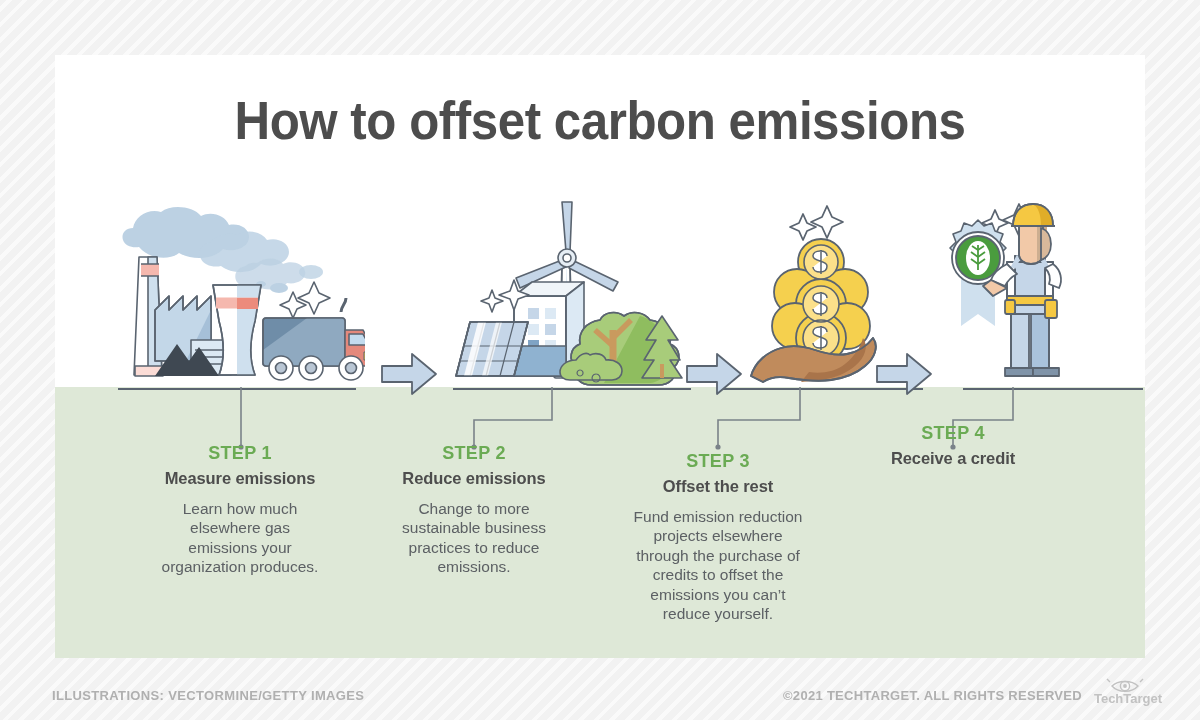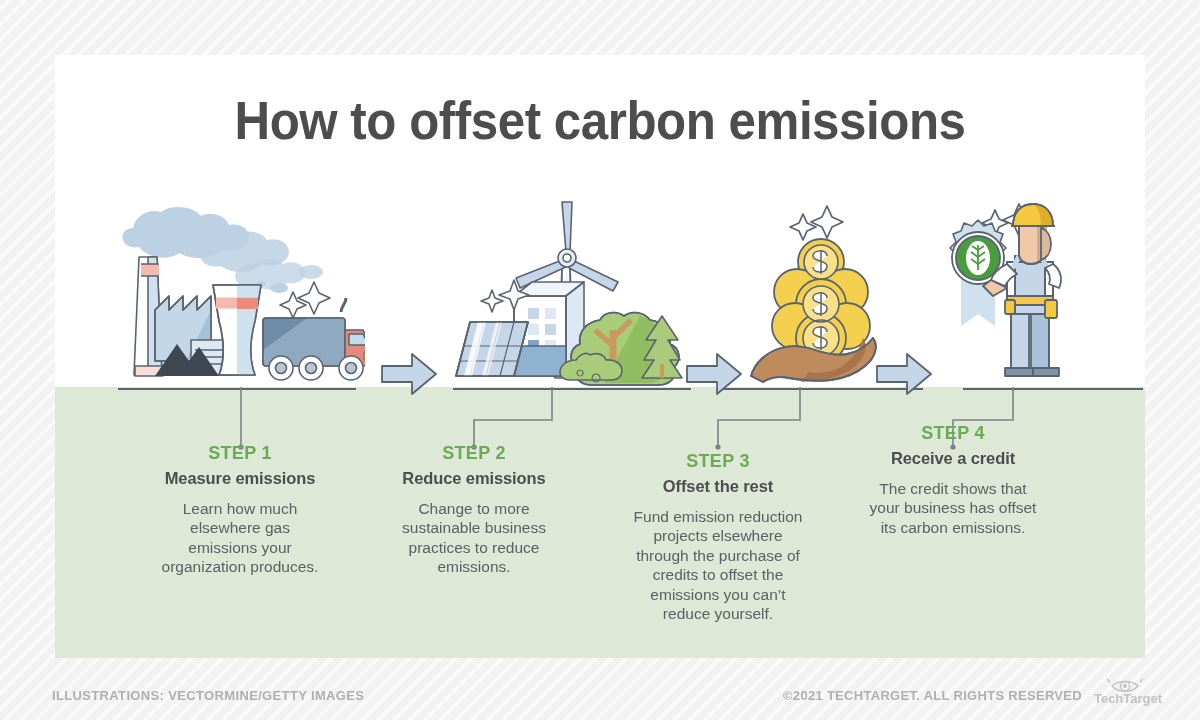--- a/index.html
+++ b/index.html
@@ -424,7 +424,6 @@
   <div class="step-col" style="left:810px; top:368px; width:176px;">
     <div class="step-kicker">STEP 4</div>
     <div class="step-title">Receive a credit</div>
-    <div class="step-body">The credit shows that your business has offset its carbon emissions.</div>
   </div>
 
 </div>

